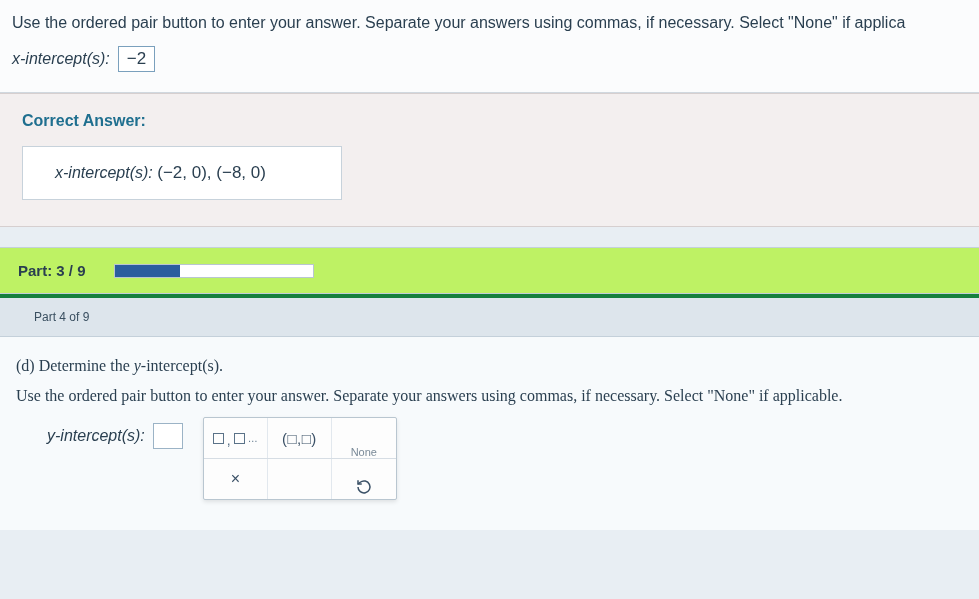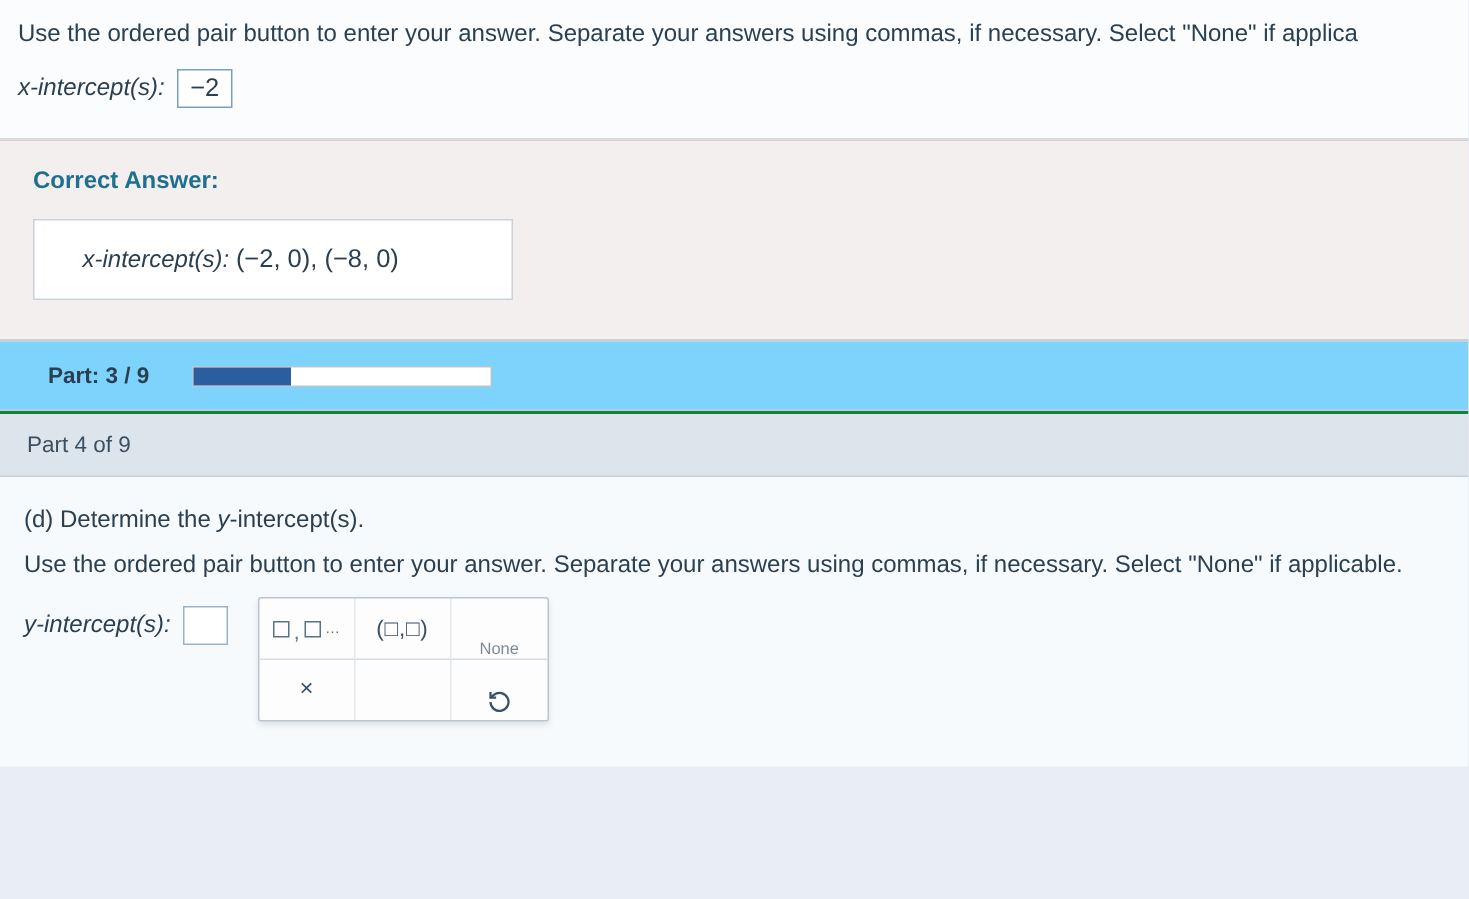--- a/index.html
+++ b/index.html
@@ -45,6 +45,7 @@
     padding: 18px 22px 26px 22px;
     border-top: 1px solid #d6cfcf;
     border-bottom: 1px solid #d6cfcf;
+    margin-bottom: 20px;
   }
   .correct-title {
     color: #1f6f8f;

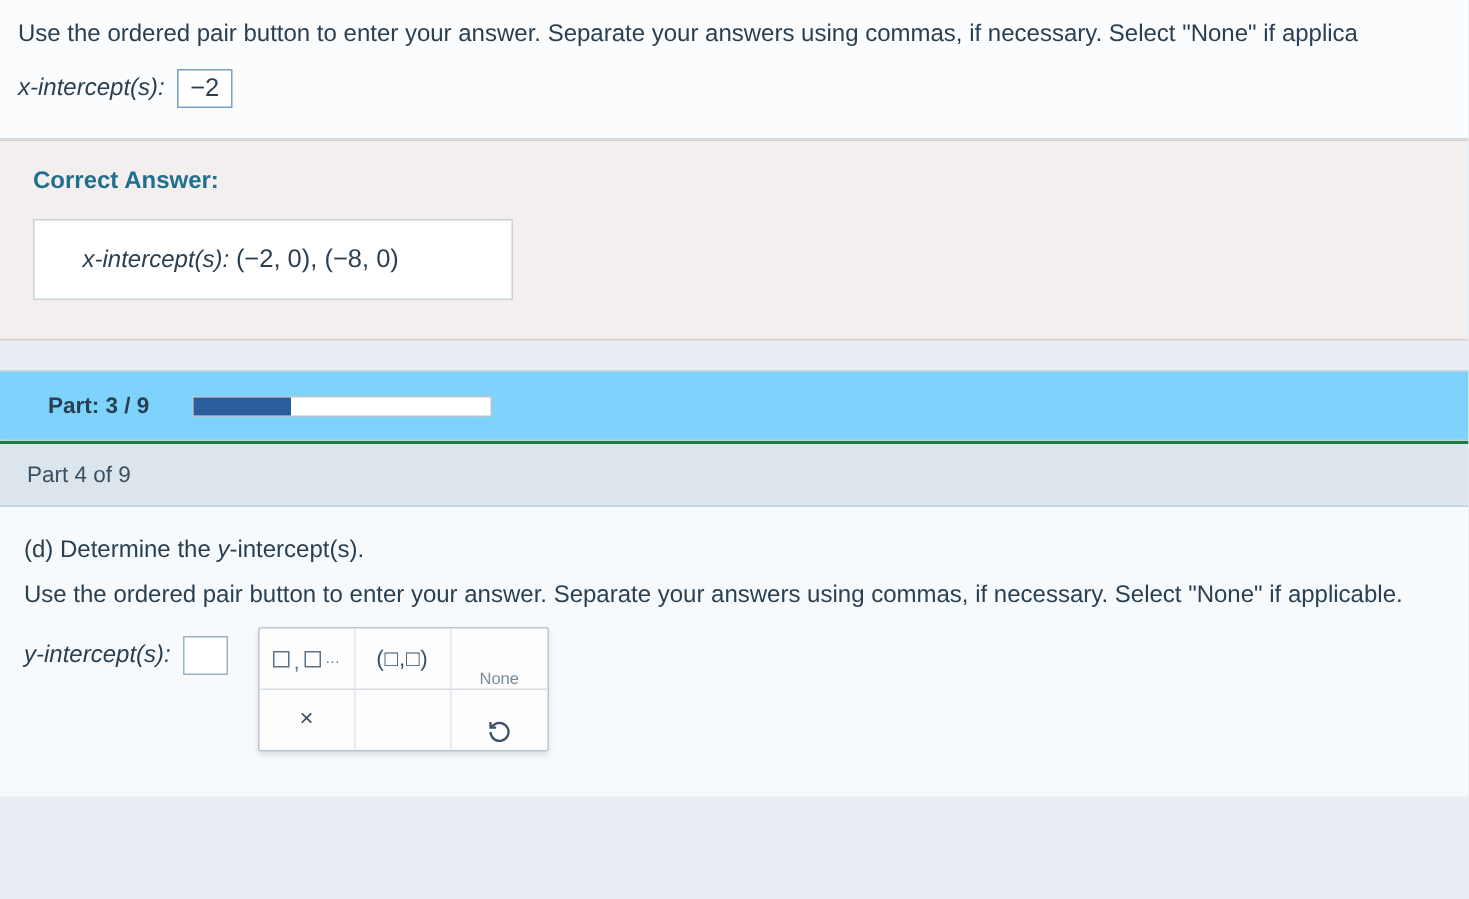--- a/index.html
+++ b/index.html
@@ -63,10 +63,10 @@
   .correct-box .label { font-style: italic; font-size: 16px; }
   .correct-box .value { font-size: 17px; }
   .progress-block {
-    background: #7dd3fc;
+    background: #bef264;
     border-top: 1px solid #c4d0da;
     border-bottom: 1px solid #c4d0da;
-    padding: 14px 32px;
+    padding: 14px 18px;
     display: flex;
     align-items: center;
     gap: 28px;

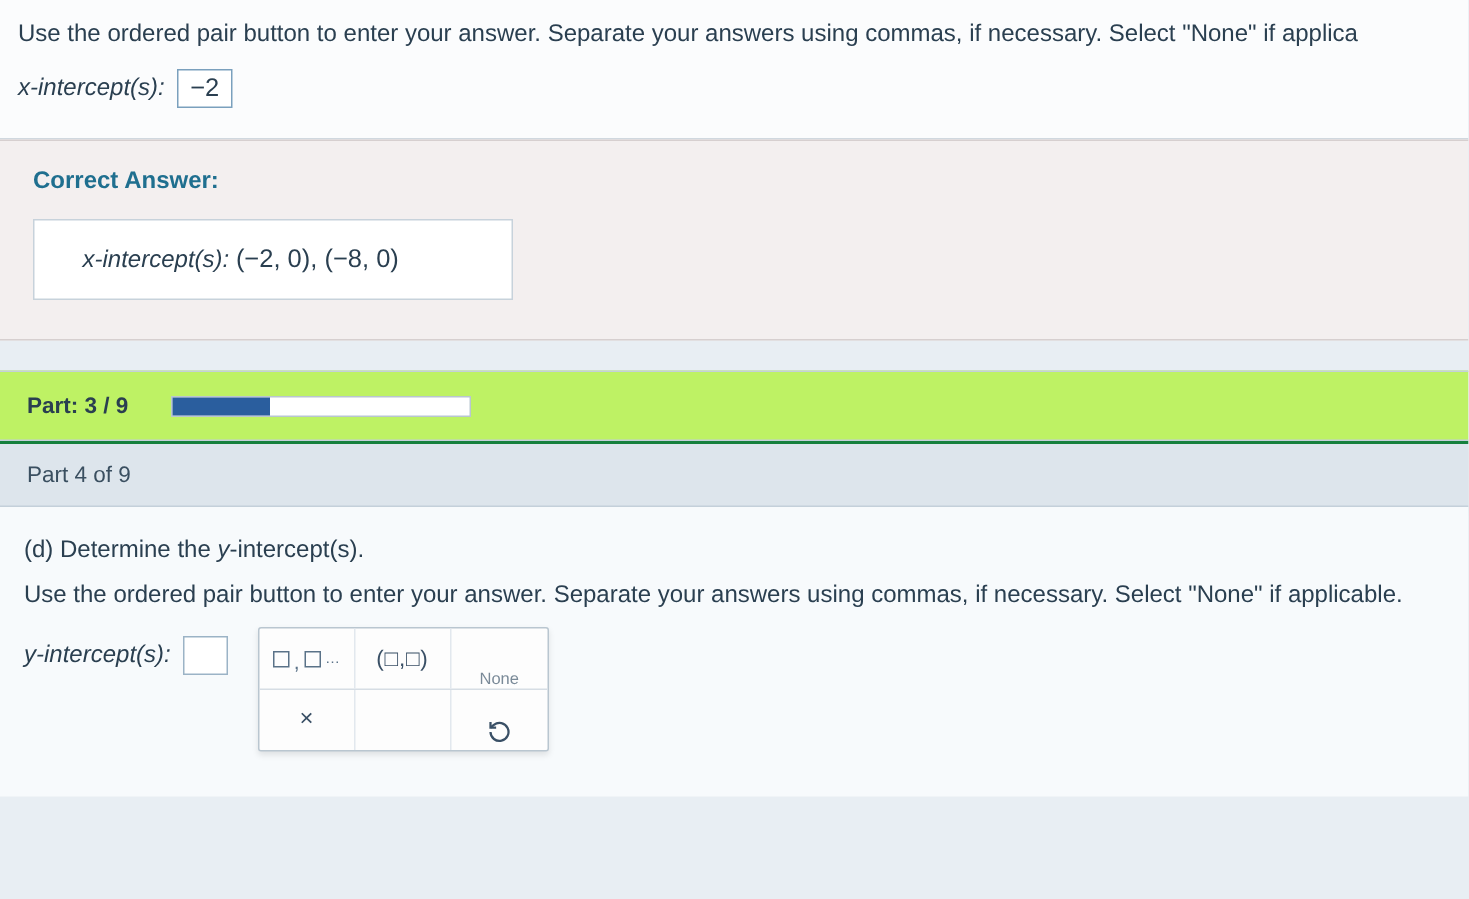--- a/index.html
+++ b/index.html
@@ -83,10 +83,10 @@
   }
   .part-header {
     background: #dde5ec;
-    border-top: 2px solid #15803d;
+    border-top: 4px solid #15803d;
     border-bottom: 1px solid #c4d0da;
-    padding: 12px 18px;
-    font-size: 15px;
+    padding: 12px 34px;
+    font-size: 12px;
     color: #3a4f60;
     box-shadow: 0 3px 6px rgba(0,0,0,0.08);
   }

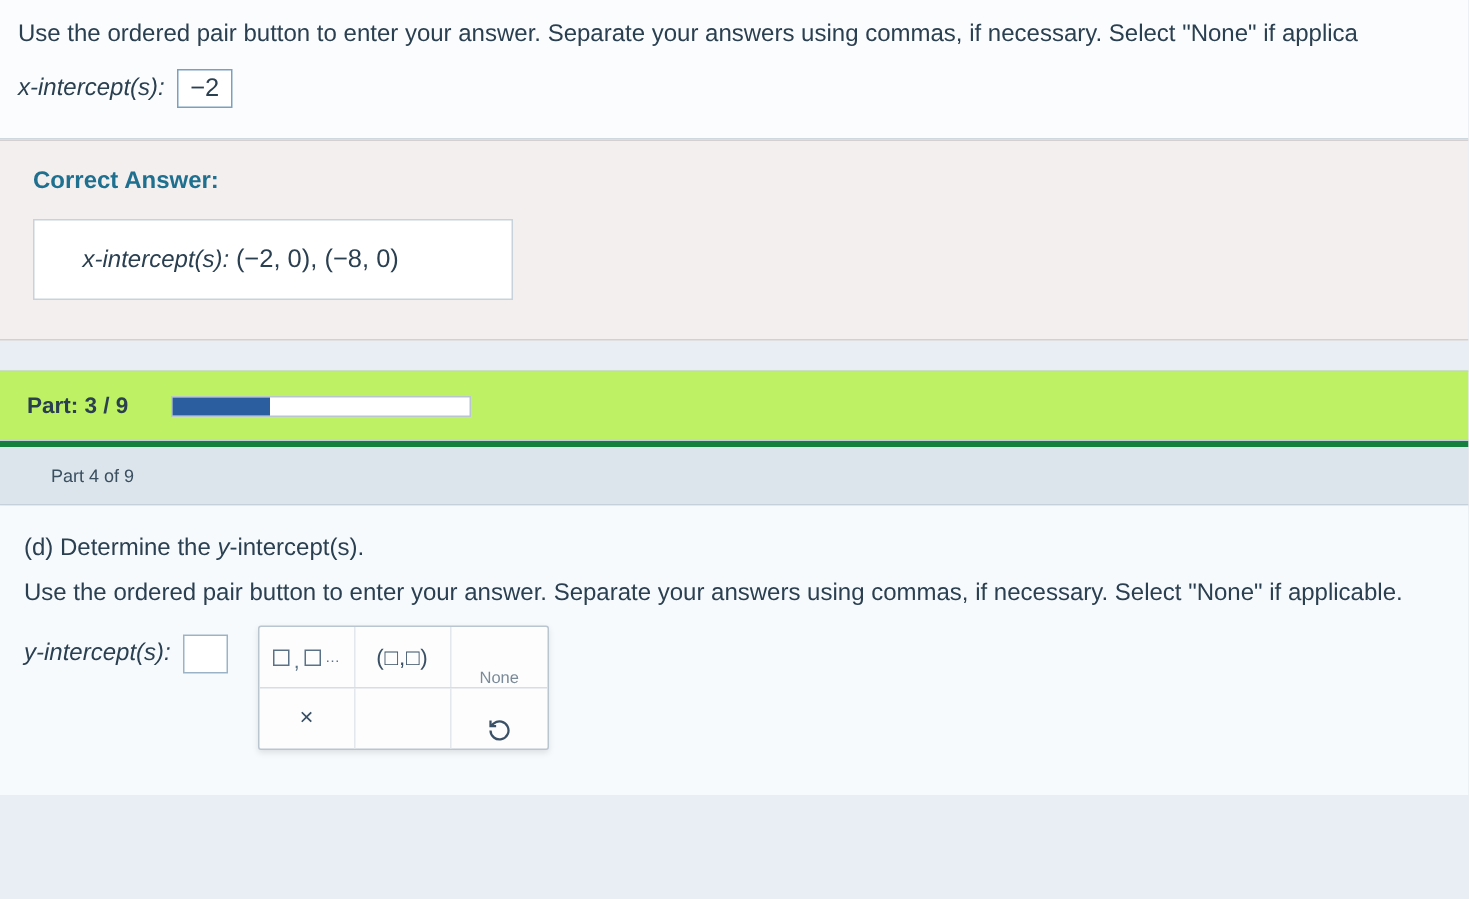--- a/index.html
+++ b/index.html
@@ -98,6 +98,7 @@
     font-size: 16px;
     margin-bottom: 12px;
     color: #2a3f50;
+    font-family: Liberation Serif, serif;
   }
   .italic { font-style: italic; }
   .input-row {

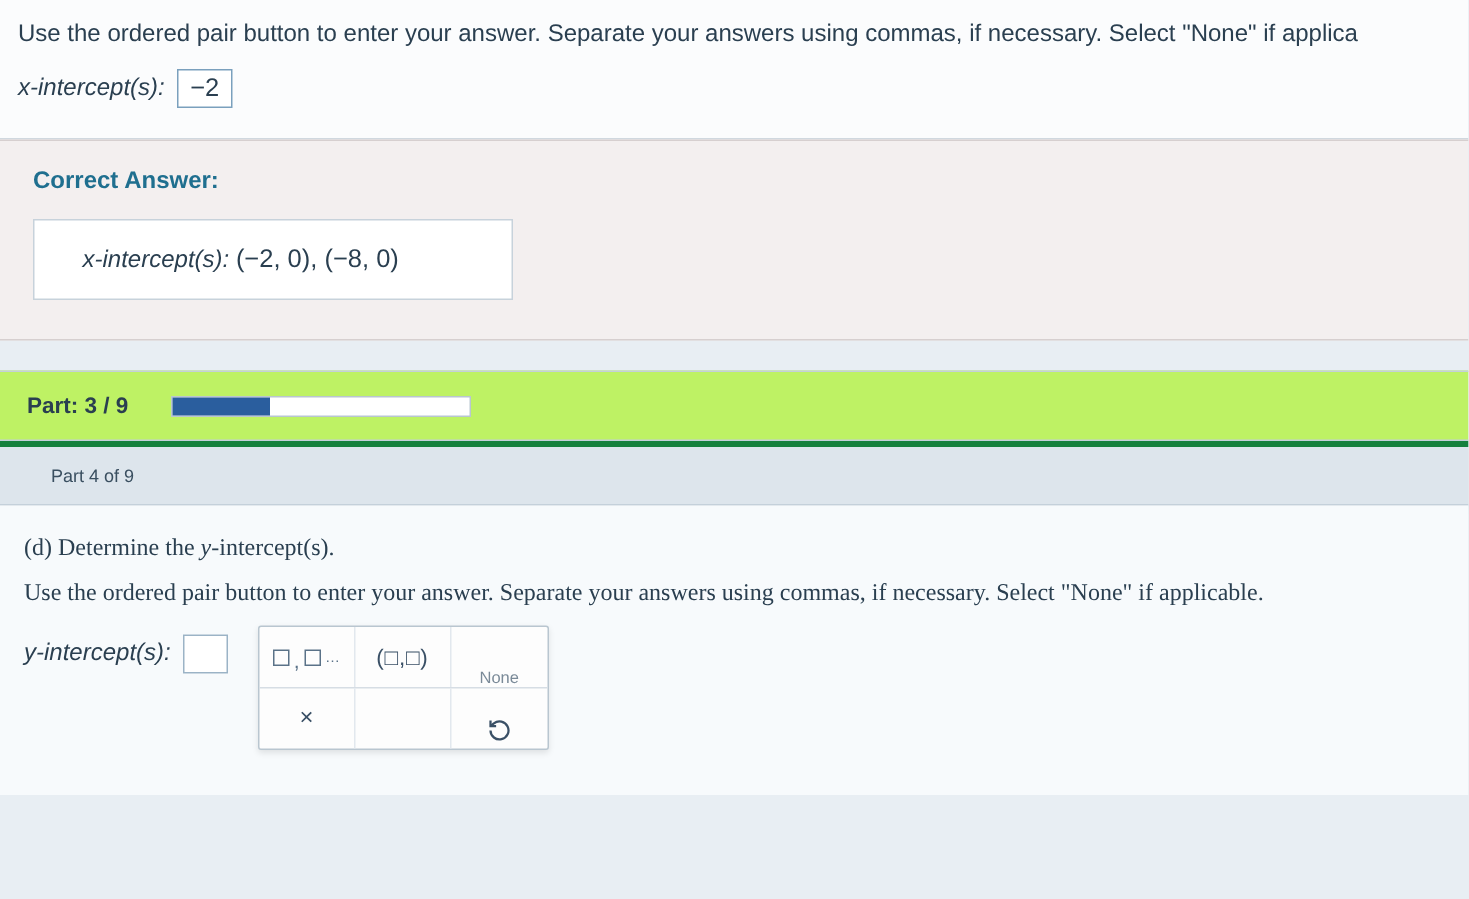--- a/index.html
+++ b/index.html
@@ -179,7 +179,7 @@
   <div class="q-line">Use the ordered pair button to enter your answer. Separate your answers using commas, if necessary. Select "None" if applicable.</div>
 
   <div class="input-row">
-    <div style="display:flex;align-items:center;gap:8px;padding-top:6px;">
+    <div style="display:flex;align-items:center;gap:8px;padding-top:6px;margin-left:31px;">
       <span class="field-label">y-intercept(s):</span>
       <span class="input-box"></span>
     </div>

